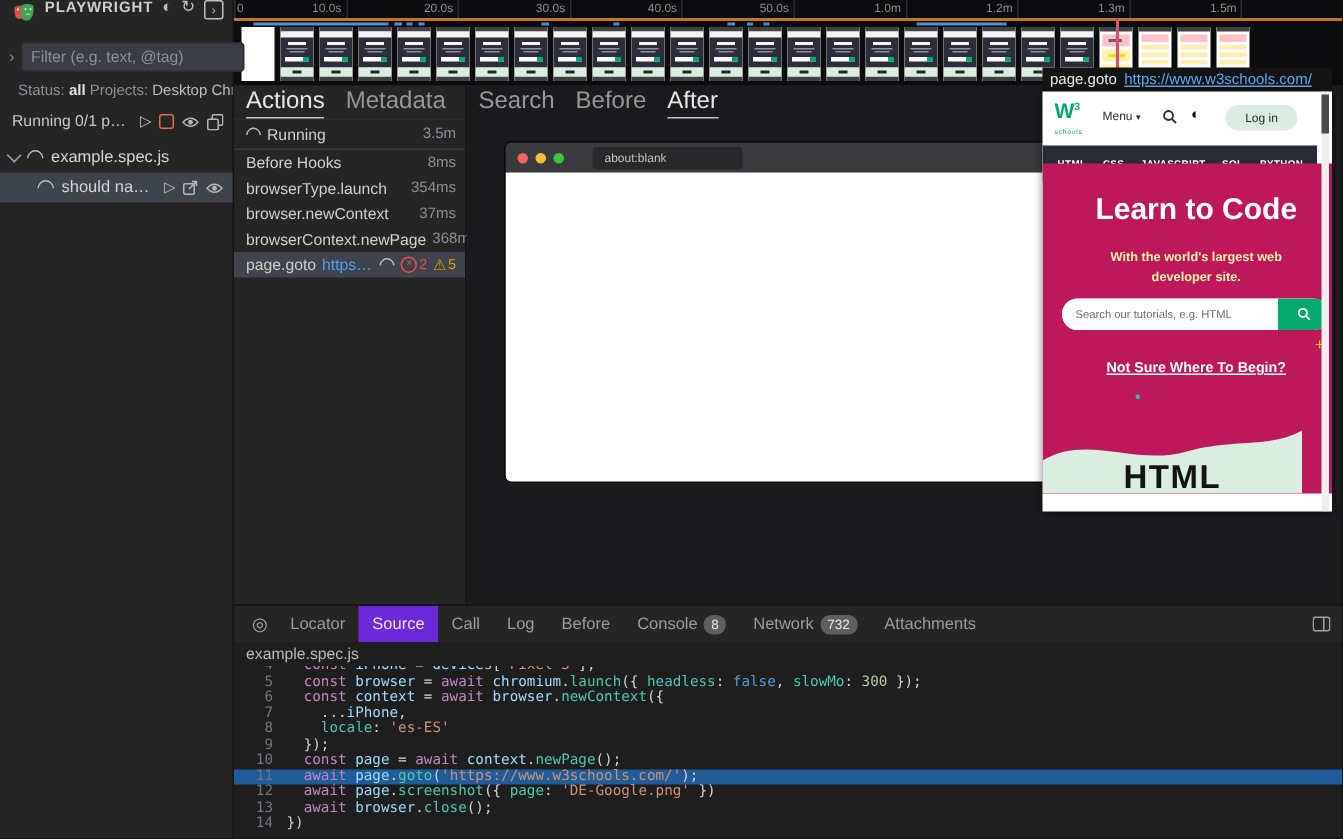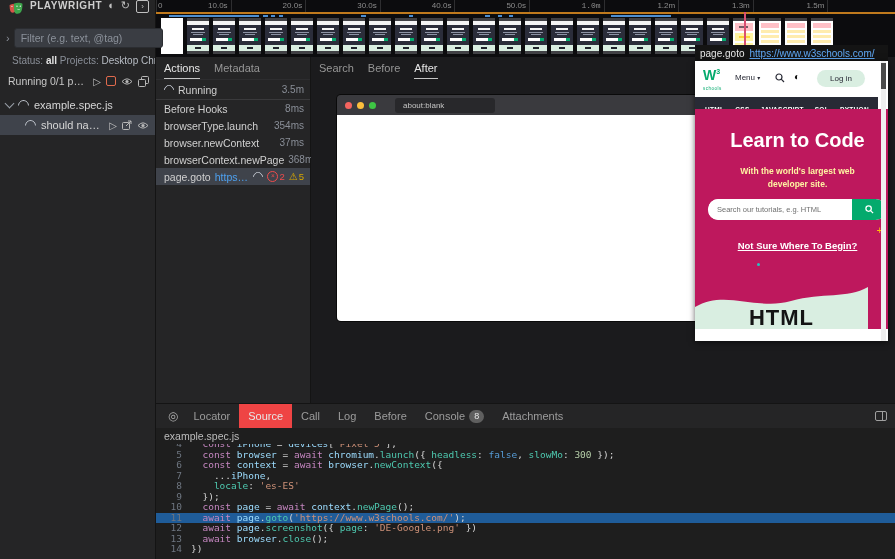--- a/index.html
+++ b/index.html
@@ -232,7 +232,7 @@
         <i class="tick-line" style="left: 373px;"></i>
         <span class="tick-label" style="left: 373px;">50.0s</span>
         <i class="tick-line" style="left: 447.6px;"></i>
-        <span class="tick-label" style="left: 447.6px; font-family: Liberation Mono, monospace;">1.0m</span>
+        <span class="tick-label" style="left: 447.6px;">1.0m</span>
         <i class="tick-line" style="left: 522.2px;"></i>
         <span class="tick-label" style="left: 522.2px;">1.2m</span>
         <i class="tick-line" style="left: 596.8px;"></i>

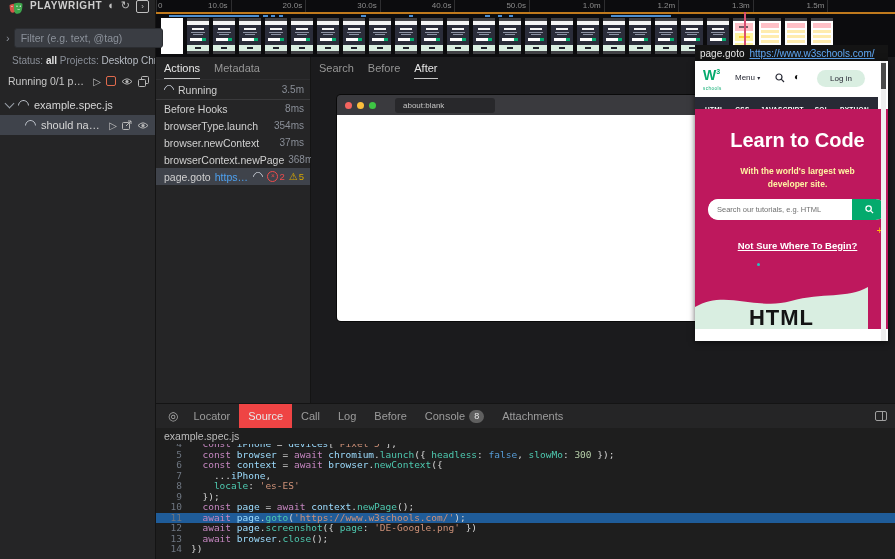--- a/index.html
+++ b/index.html
@@ -67,7 +67,7 @@
 
   
   .tabs{display:flex;align-items:stretch;height:22px;padding-left:8px;gap:14px;border-bottom:1px solid #2d2d2f}
-  .tab{display:flex;align-items:center;font-size:11px;color:#969696;border-bottom:1.5px solid transparent;cursor:pointer}
+  .tab{display:flex;align-items:center;font-size:16px;color:#969696;border-bottom:1.5px solid transparent;cursor:pointer}
   .tab.active{color:#e6e6e6;border-bottom-color:#c6c6c6}
 
   

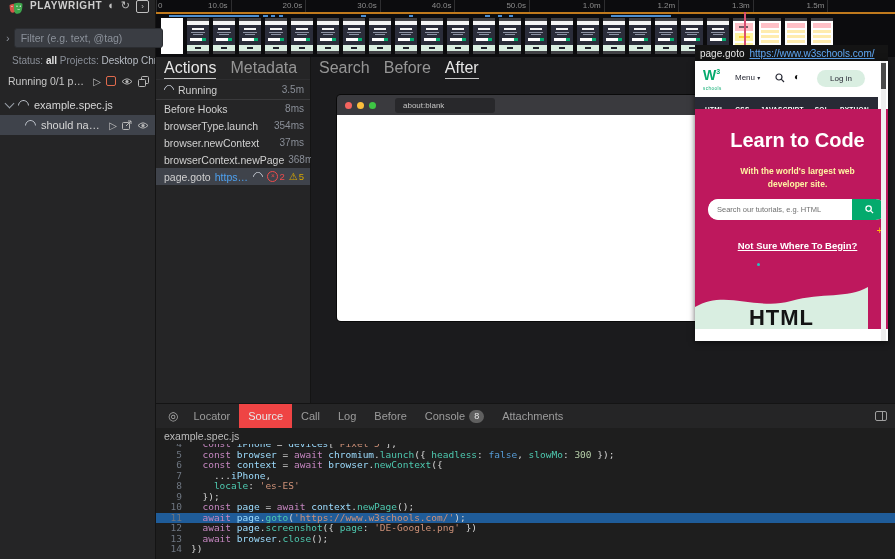--- a/index.html
+++ b/index.html
@@ -131,7 +131,7 @@
   .bottom{position:absolute;left:156px;top:403px;width:739px;height:156px;background:#1e1e1e;border-top:1px solid #141414;z-index:3}
   .btabs{position:relative;display:flex;align-items:stretch;height:24px;background:#252526;padding-left:6px}
   .btab{display:flex;align-items:center;gap:4px;padding:0 9px;font-size:11px;color:#9c9c9c;cursor:pointer}
-  .btab.active{background:#ef4444;color:#e6e6e6}
+  .btab.active{background:#6d28d9;color:#e6e6e6}
   .badge{background:#5f5f5f;color:#e8e8e8;font-size:9px;height:13px;line-height:13px;padding:0 5px;border-radius:8px}
   .pick-ico{display:flex;align-items:center;padding:0 6px;font-size:12px;color:#b0b0b0;cursor:pointer}
   .layout-ico{position:absolute;right:8px;top:6px;cursor:pointer}

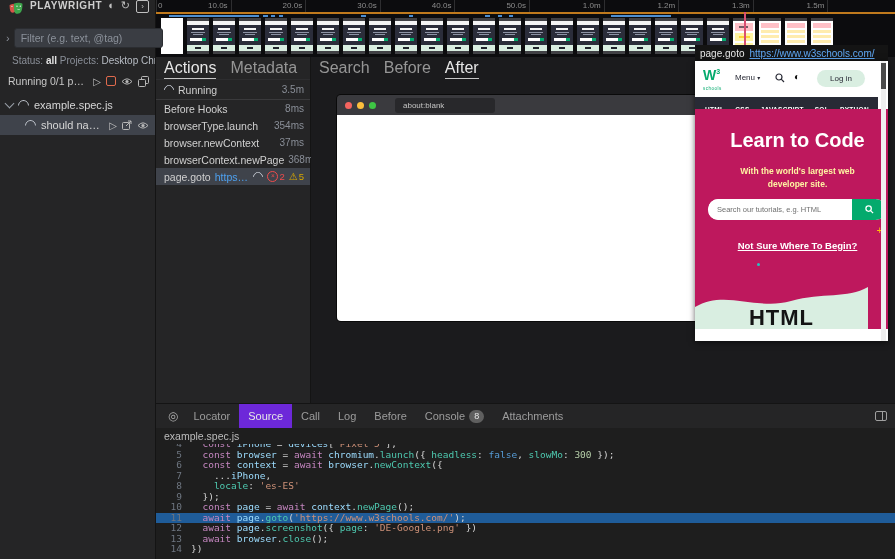--- a/index.html
+++ b/index.html
@@ -673,6 +673,10 @@
             <span class="badge">8</span>
           </span>
           <span class="btab">
+            <span>Network</span>
+            <span class="badge">732</span>
+          </span>
+          <span class="btab">
             <span>Attachments</span>
           </span>
         </span>

